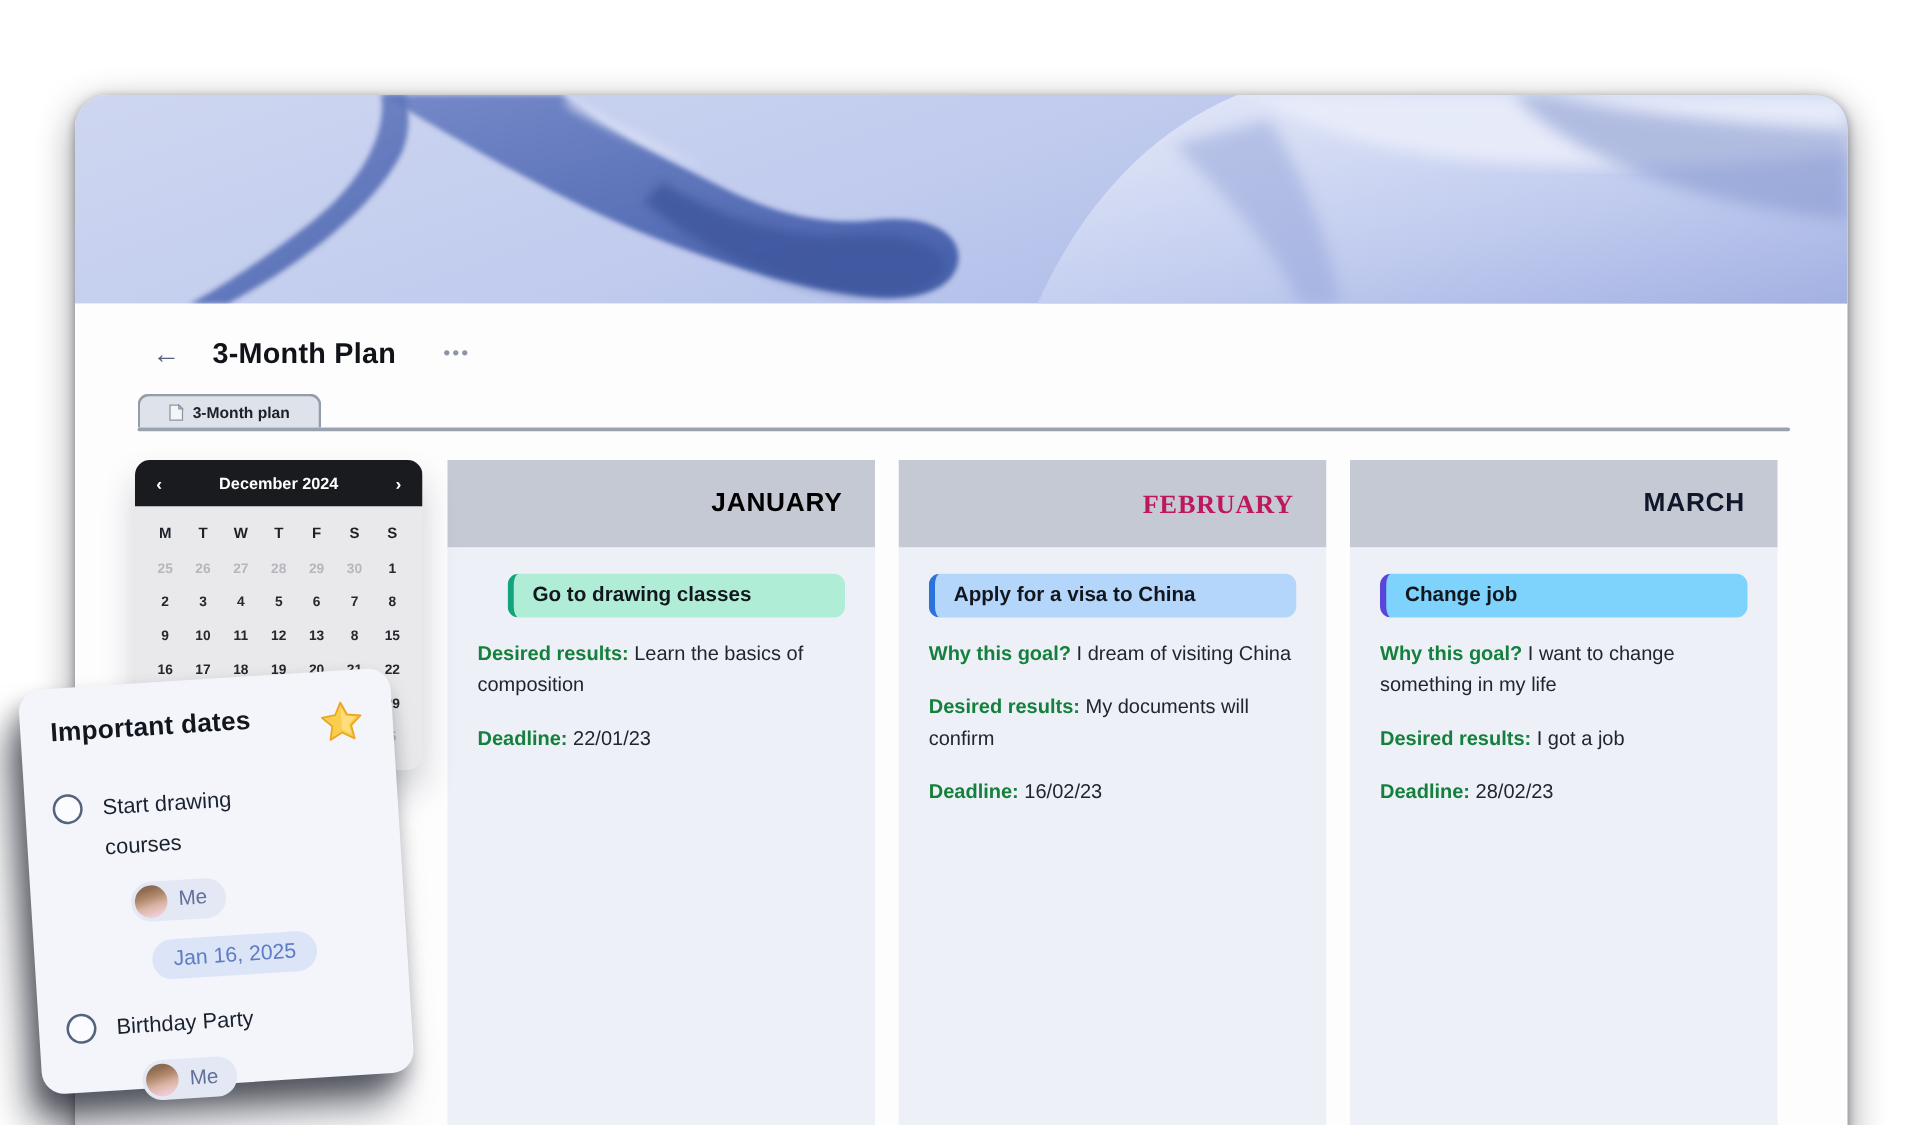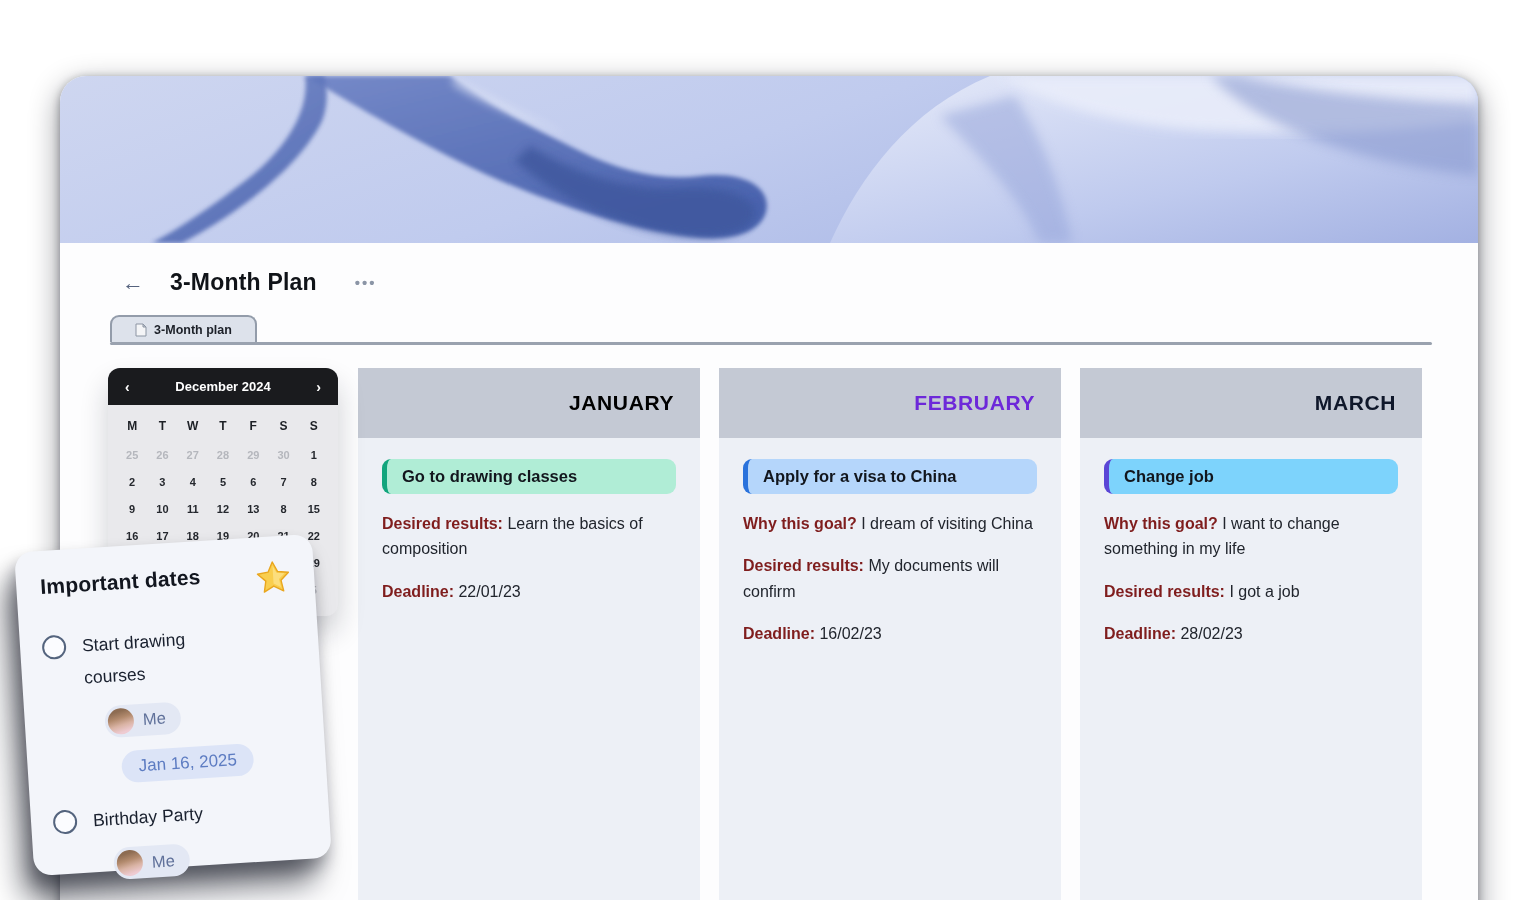--- a/index.html
+++ b/index.html
@@ -233,7 +233,7 @@
 
   <div class="month-col">
     <div class="month-head">
-      <span class="month-name" style="color: #6d28d9;">FEBRUARY</span>
+      <span class="month-name" style="color: #be185d; font-family: Liberation Serif, serif;">FEBRUARY</span>
     </div>
     <div class="month-body">
       <div class="task-pill" style="background: rgb(181, 214, 251); border-left-color: rgb(42, 114, 220);">

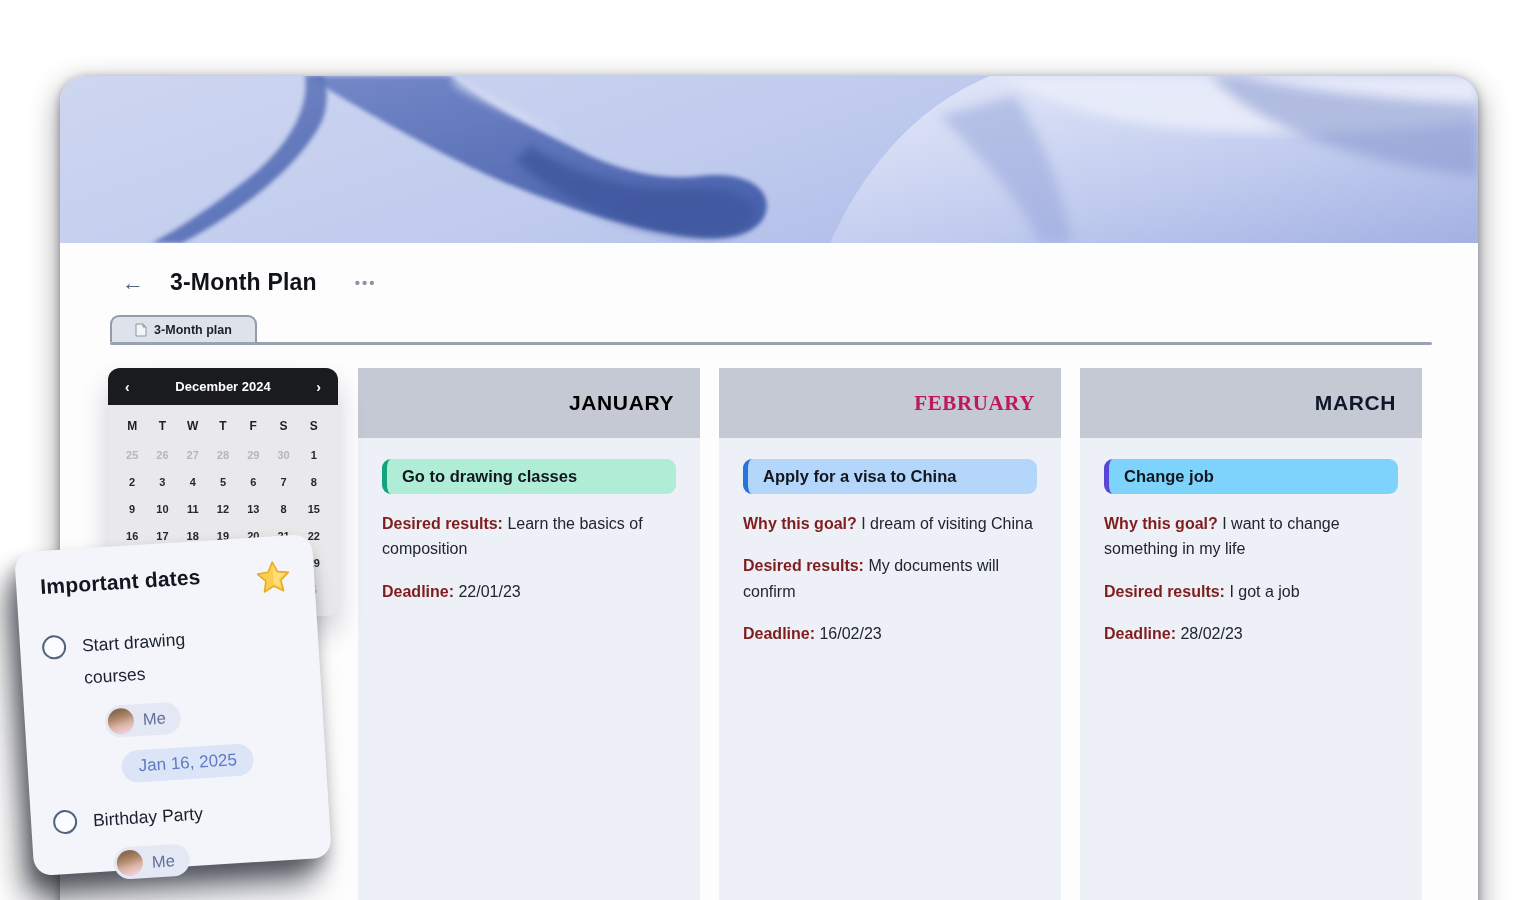--- a/index.html
+++ b/index.html
@@ -221,7 +221,7 @@
       <span class="month-name" style="color: #000000;">JANUARY</span>
     </div>
     <div class="month-body">
-      <div class="task-pill" style="background: rgb(176, 237, 214); border-left-color: rgb(18, 165, 125);">
+      <div class="task-pill" style="background: rgb(176, 237, 214); border-left-color: rgb(18, 165, 125); margin-left: 24px;">
         <span class="task-label">Go to drawing classes</span>
       </div>
       <div class="fields">

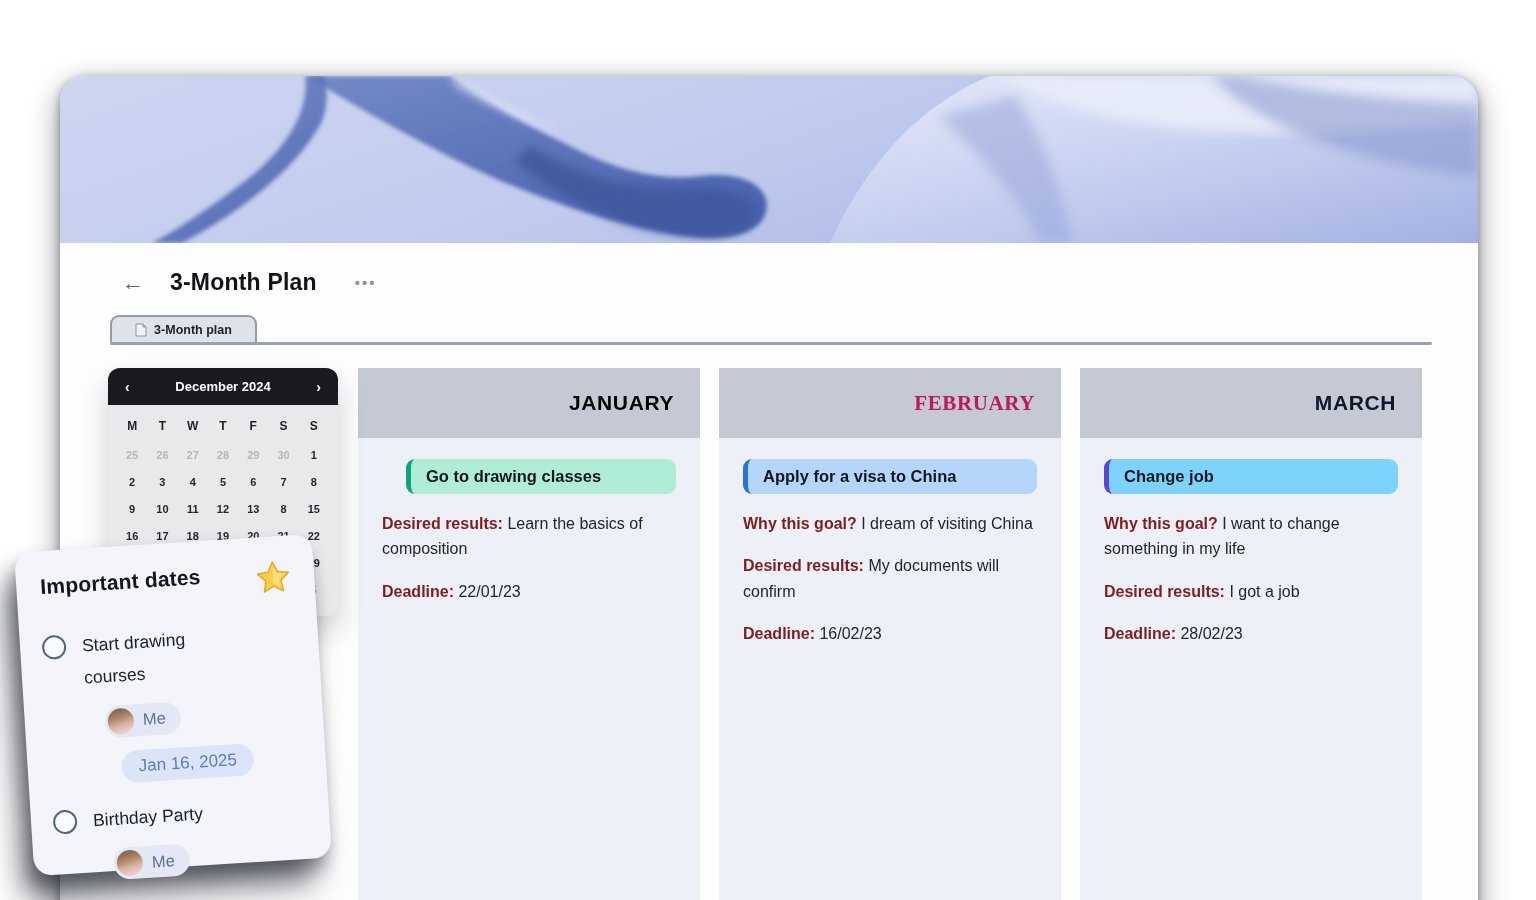--- a/index.html
+++ b/index.html
@@ -63,7 +63,7 @@
     font-size:16.5px;font-weight:700;color:#12161d;
   }
   .field{margin:17px 0 0;font-size:16px;color:#21252d;line-height:1.58;}
-  .field strong{font-weight:700;color:#7f1d1d;}
+  .field strong{font-weight:700;color:#15803d;}
   
   .imp-card{
     position:absolute;left:24px;top:543px;width:298px;height:324px;z-index:6;

